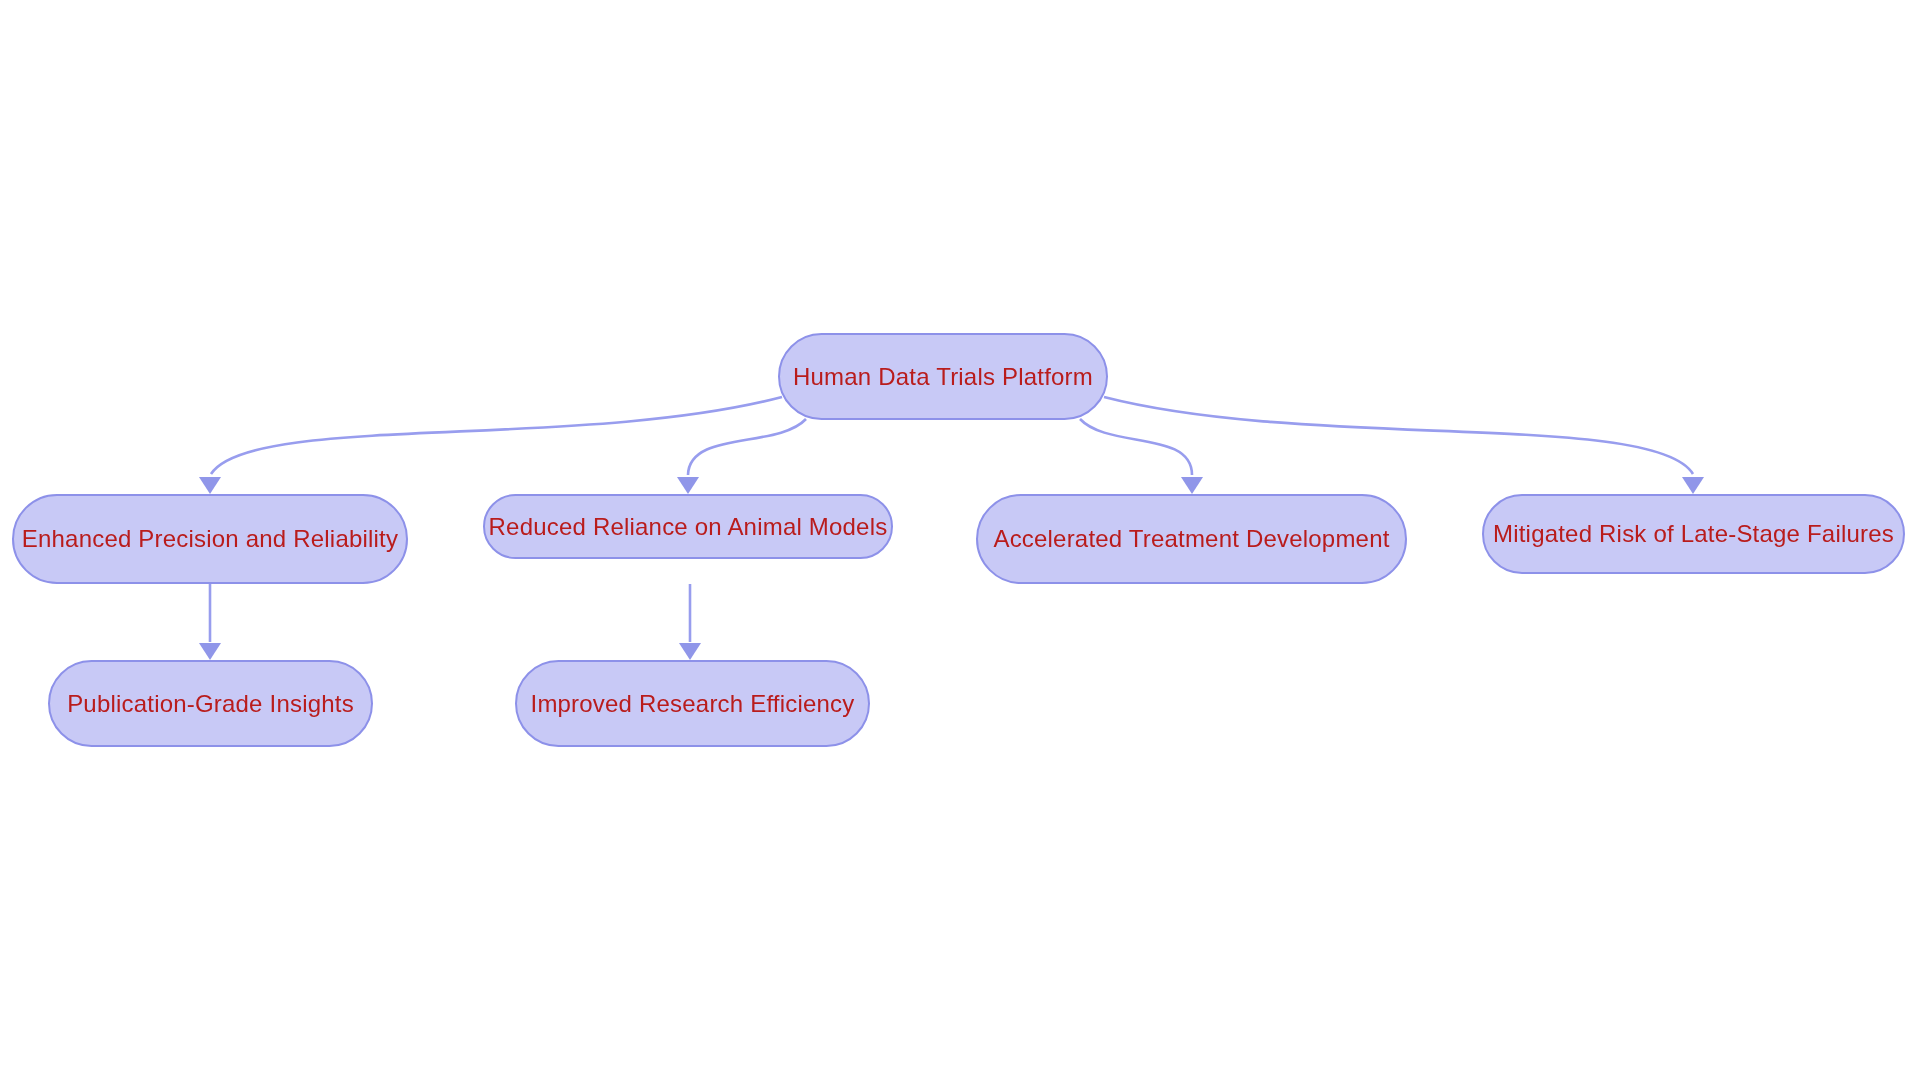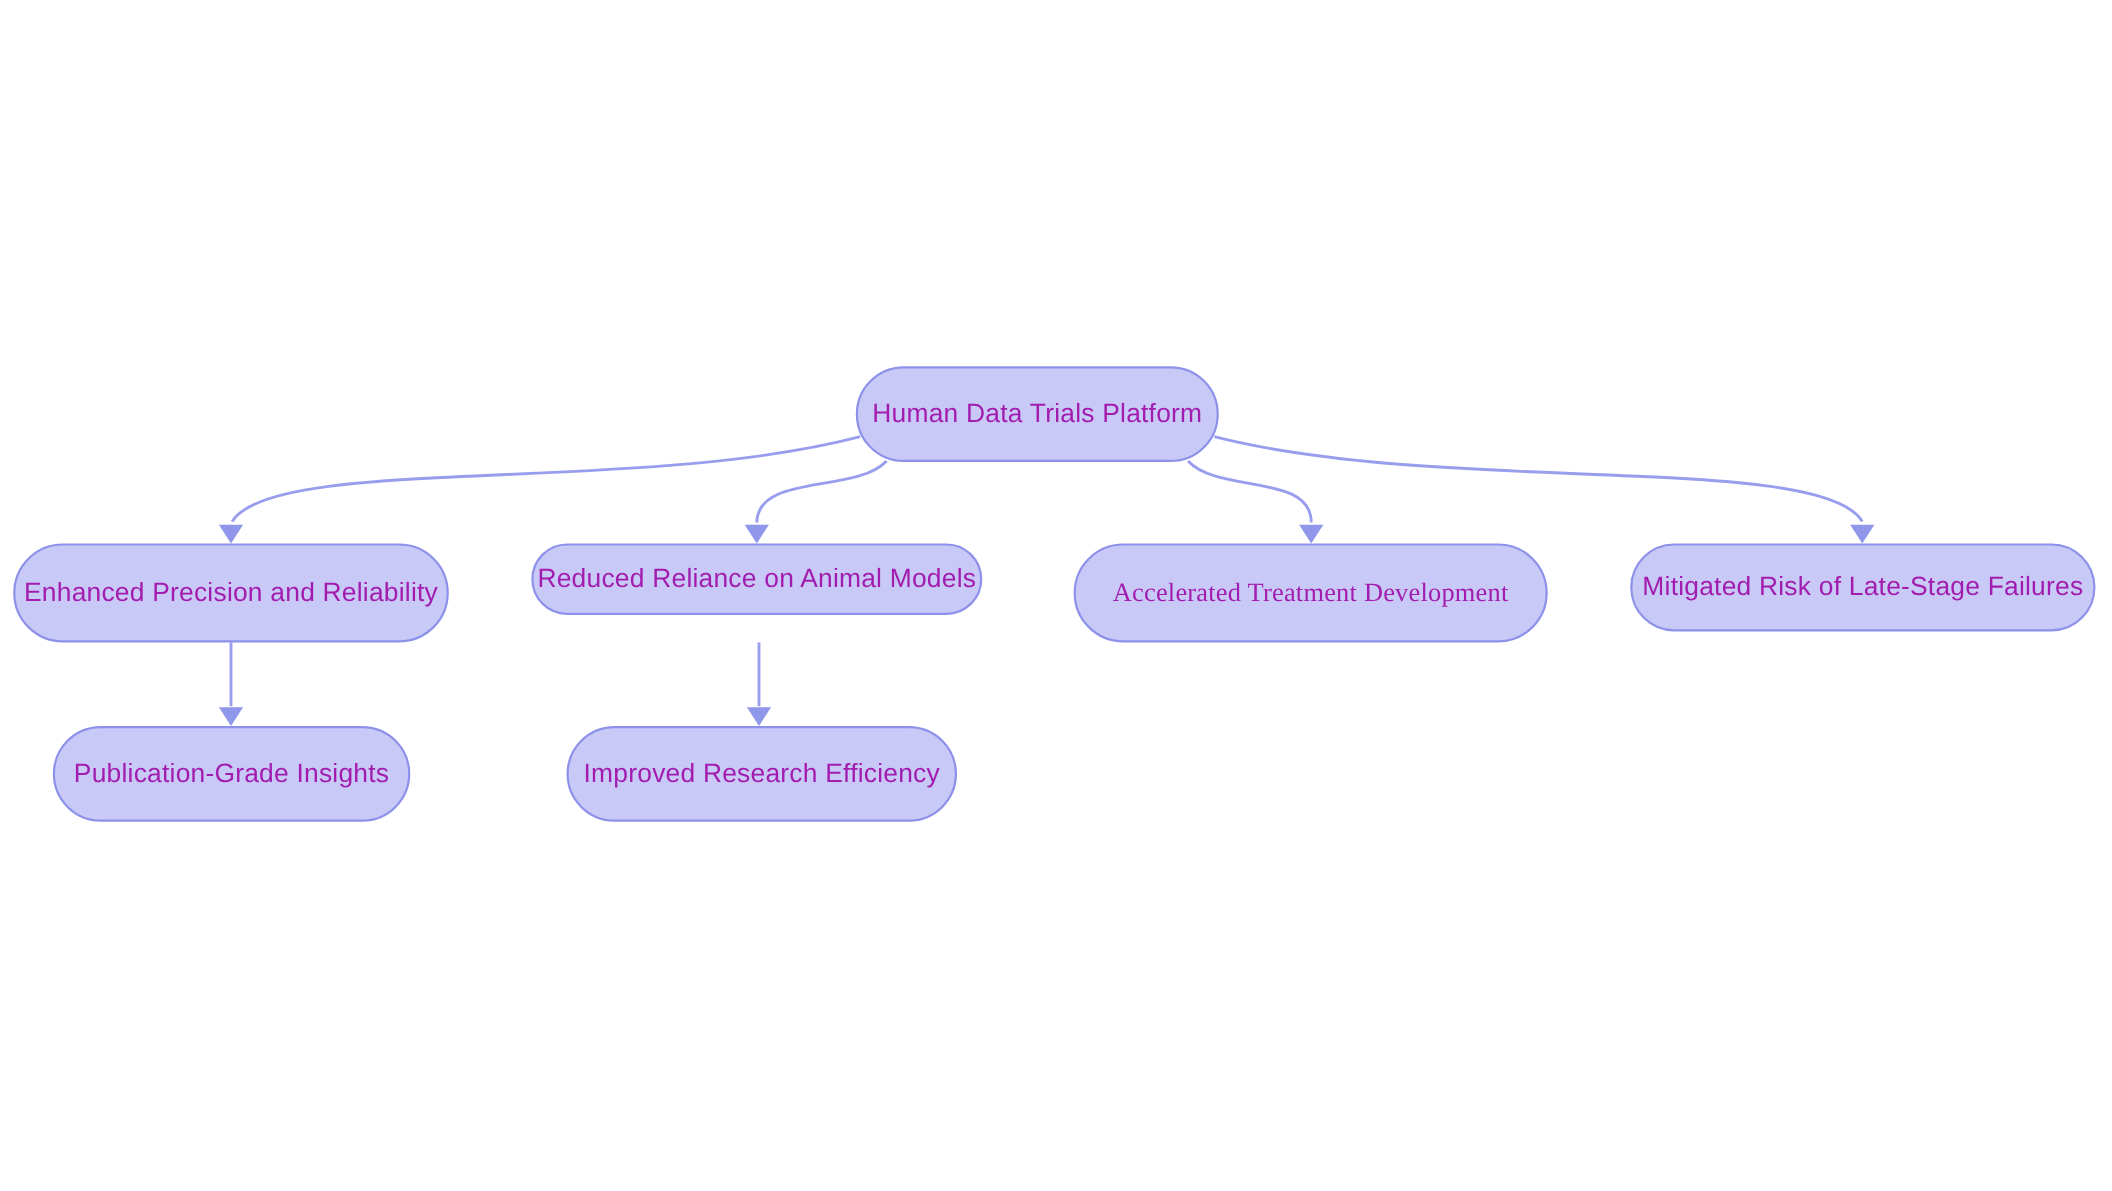--- a/index.html
+++ b/index.html
@@ -33,7 +33,7 @@
     background: #c8c9f6;
     border: 2px solid #8d91e9;
     border-radius: 46px;
-    color: #a21caf;
+    color: #b91c1c;
     font-size: 24px;
     letter-spacing: 0.2px;
     box-sizing: border-box;

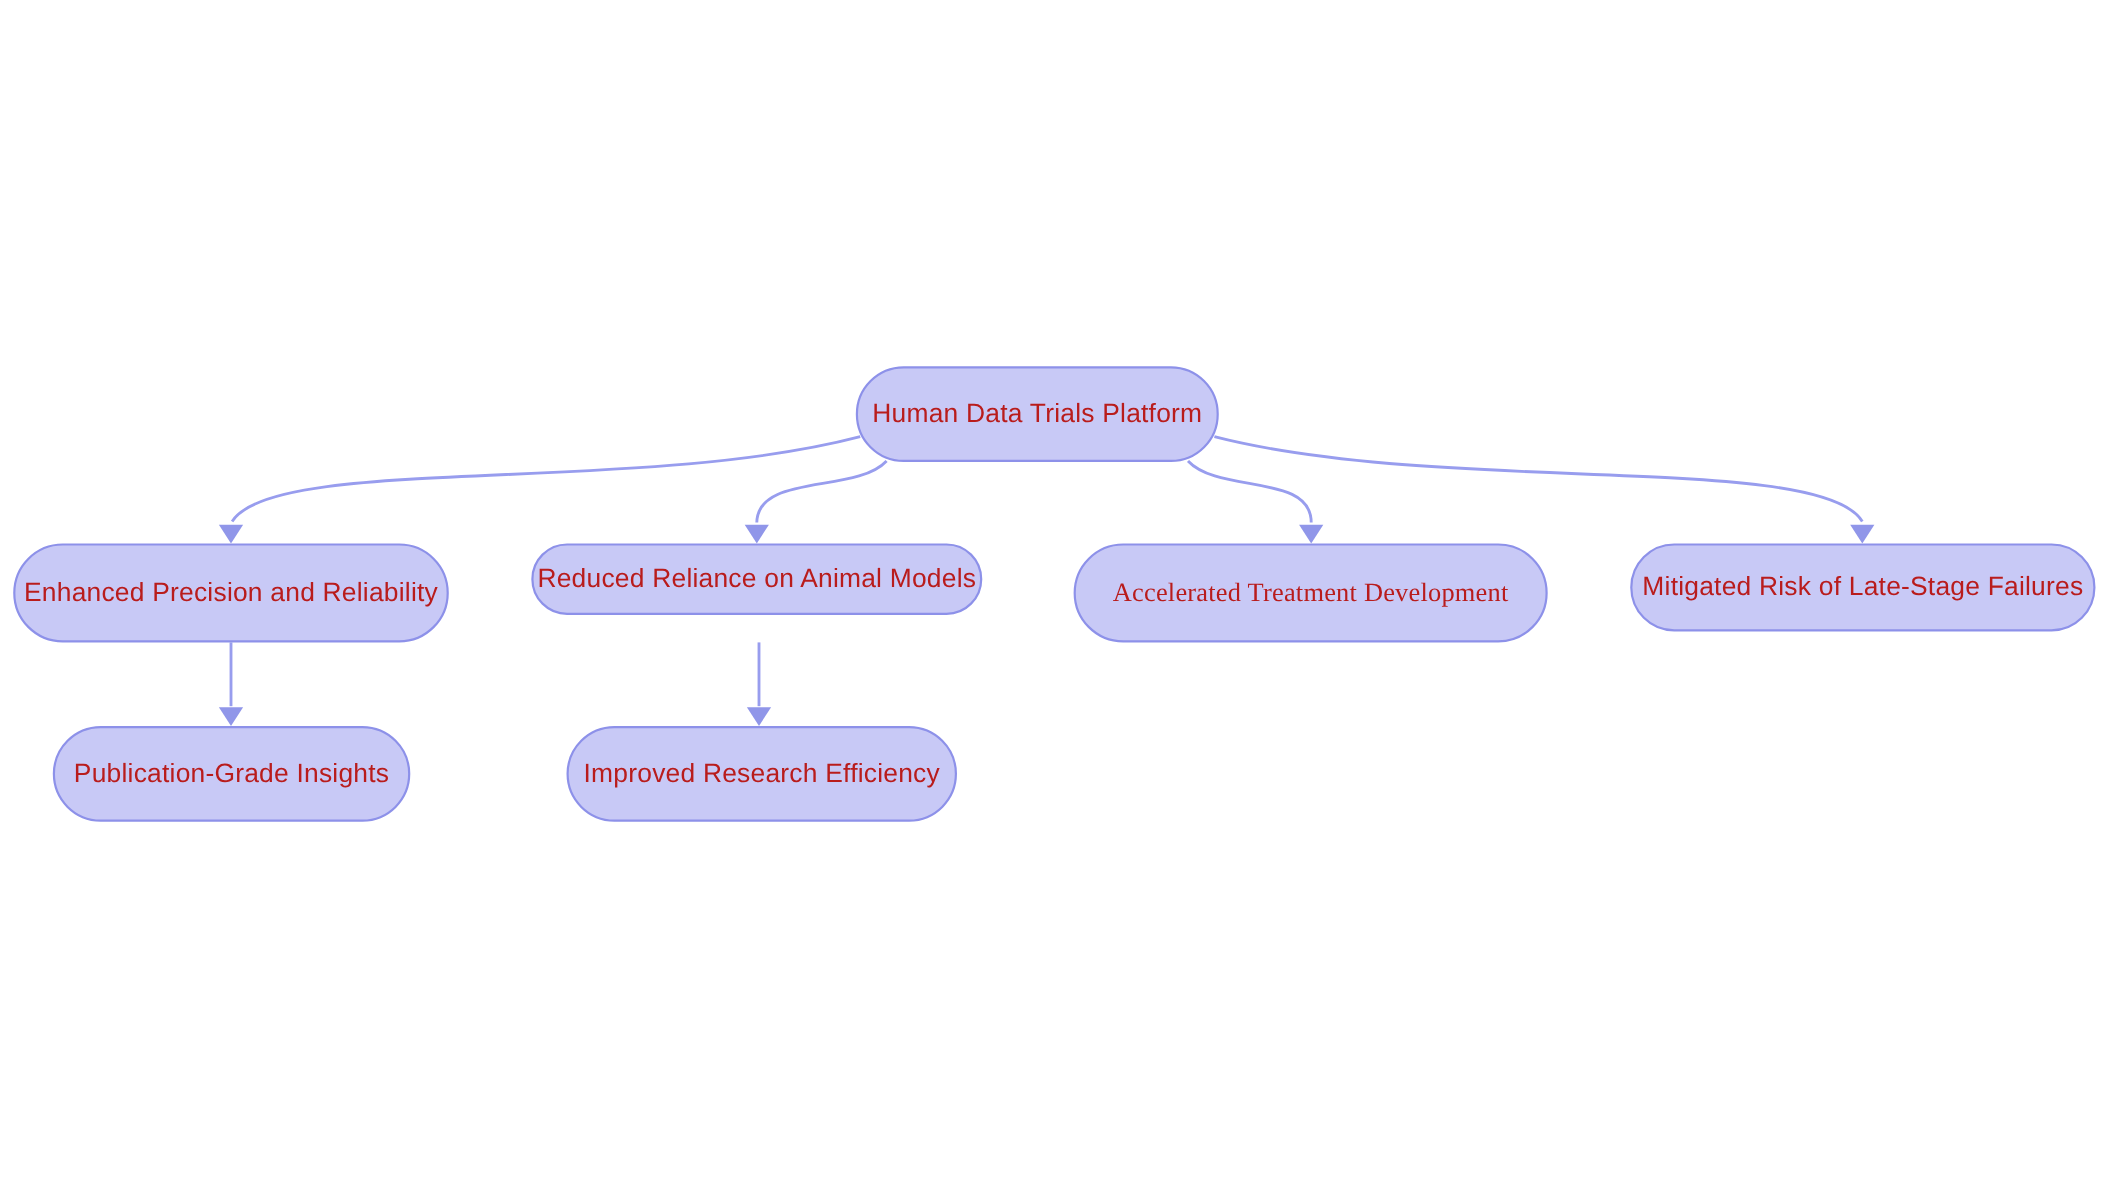--- a/index.html
+++ b/index.html
@@ -43,7 +43,7 @@
   .node-root  { left: 778px;  top: 333px; width: 330px; height: 87px; }
   .node-l1-0  { left: 12px;   top: 494px; width: 396px; height: 90px; }
   .node-l1-1  { left: 483px;  top: 494px; width: 410px; height: 65px; }
-  .node-l1-2  { left: 976px;  top: 494px; width: 431px; height: 90px; font-family: Liberation Serif, serif; }
+  .node-l1-2  { left: 976px;  top: 494px; width: 431px; height: 90px; }
   .node-l1-3  { left: 1482px; top: 494px; width: 423px; height: 80px; }
   .node-l2-0  { left: 48px;   top: 660px; width: 325px; height: 87px; text-align: center; }
   .node-l2-1  { left: 515px;  top: 660px; width: 355px; height: 87px; align-items: center; }

